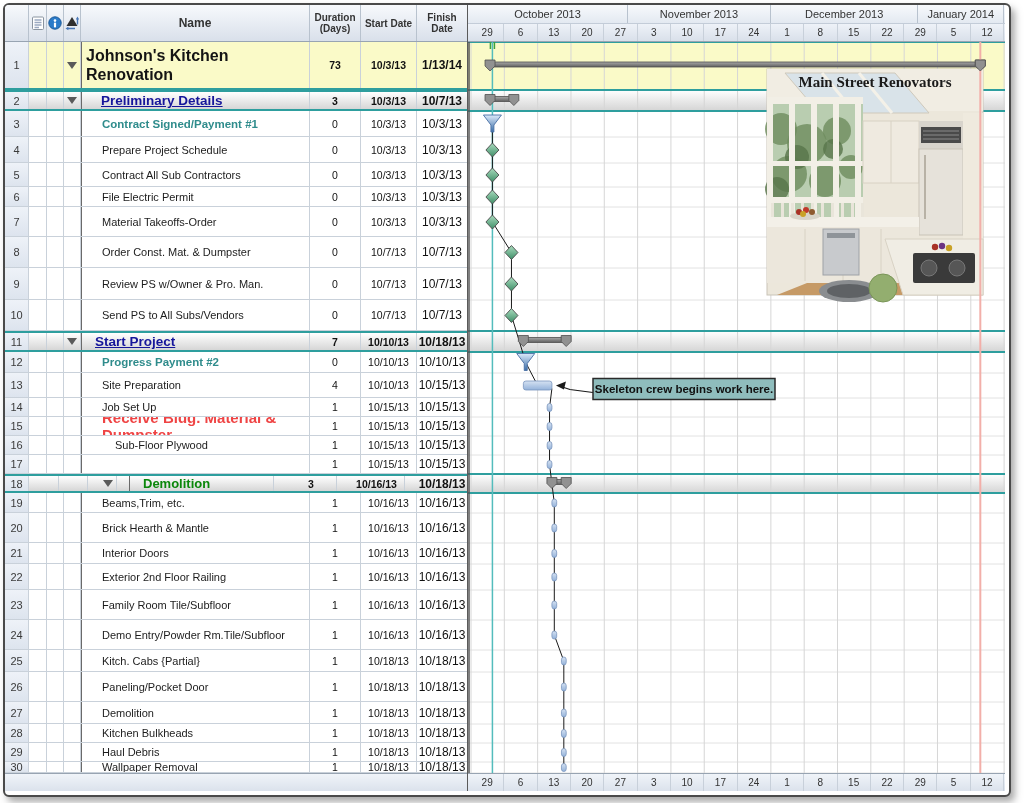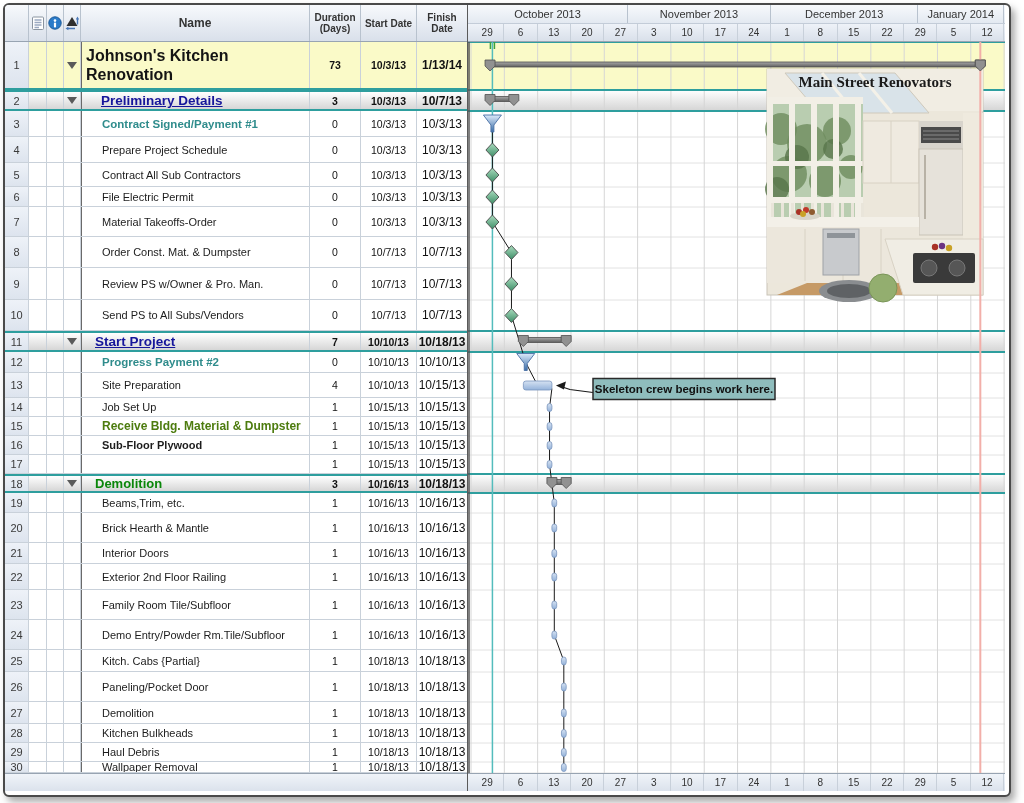--- a/index.html
+++ b/index.html
@@ -38,7 +38,7 @@
   .n-sectionBlue{font-size:13.5px;font-weight:bold;color:#16169b;text-decoration:underline;}
   .n-sectionGreen{font-size:13px;font-weight:bold;color:#0a870a;}
   .n-teal{font-size:11.5px;font-weight:bold;color:#2f8c8c;}
-  .n-green{font-size:12px;font-weight:bold;color:#4d7c0f;}
+  .n-green{font-size:15px;font-weight:bold;color:#ef4444;}
   .n-normal{font-size:11px;color:#1c1c1c;}
   .b{font-weight:bold;}
   

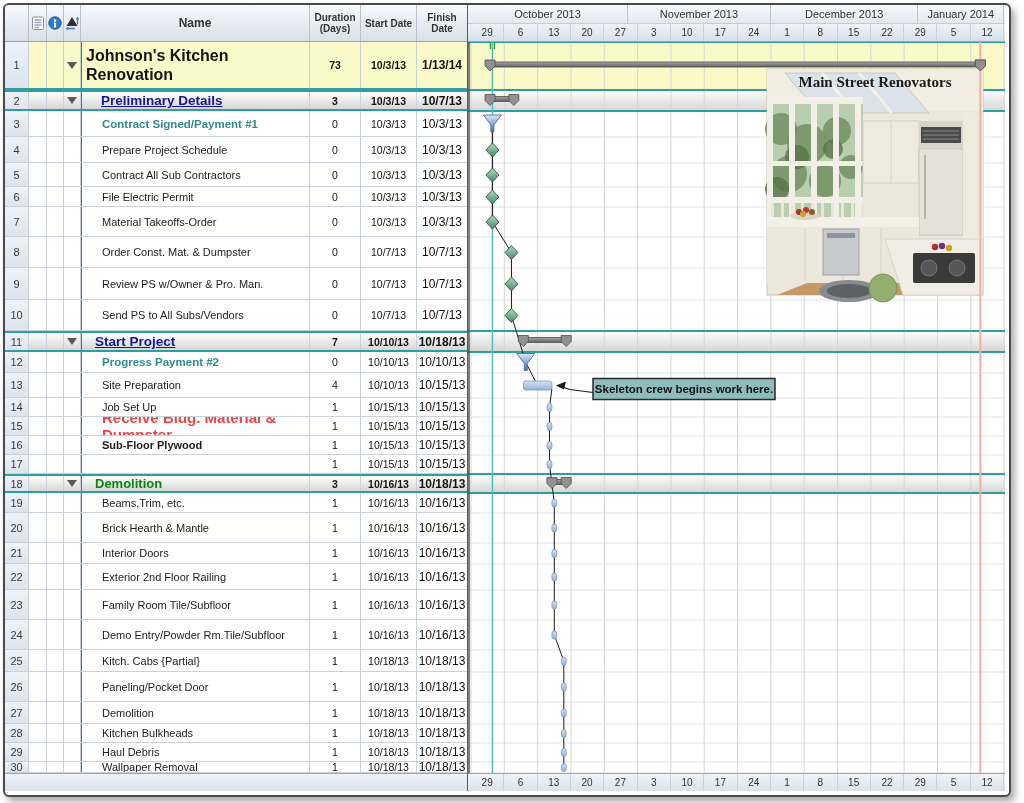--- a/index.html
+++ b/index.html
@@ -288,7 +288,7 @@
           <div class="cell c-b"></div>
           <div class="cell c-tri"></div>
           <div class="cell c-name">
-            <span class="n-normal" style="padding-left: 20px; font-weight: bold;">Sub-Floor Plywood</span>
+            <span class="n-normal" style="padding-left: 33px;">Sub-Floor Plywood</span>
           </div>
           <div class="cell c-dur">1</div>
           <div class="cell c-date">10/15/13</div>

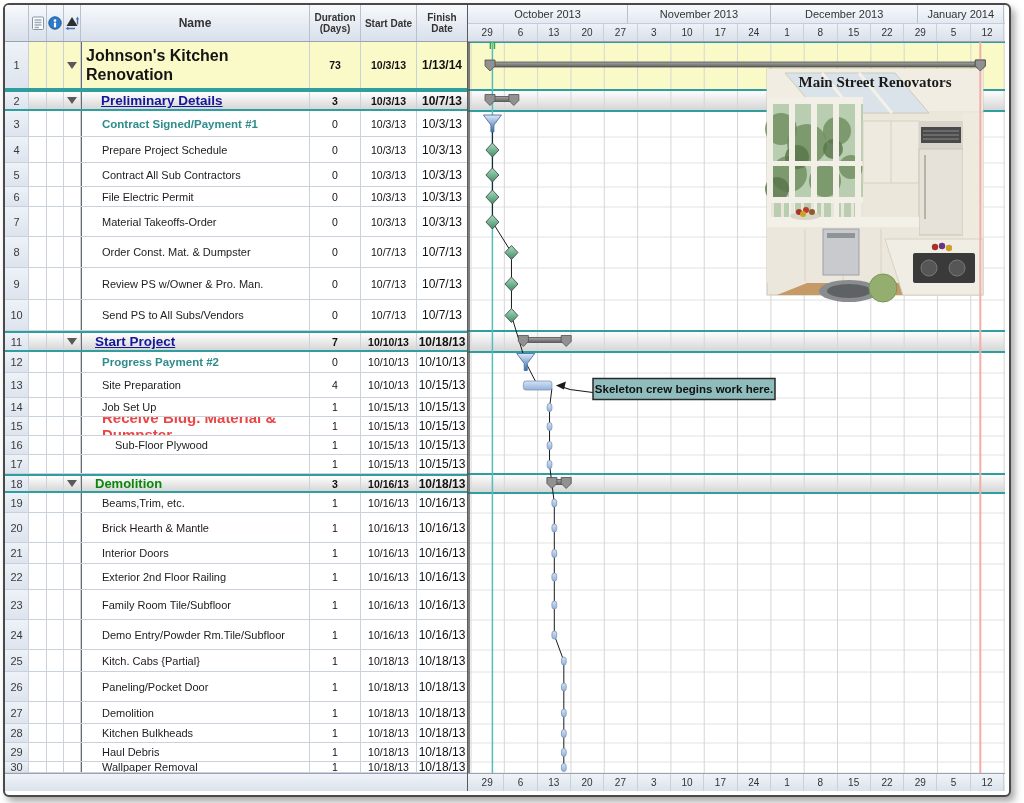--- a/index.html
+++ b/index.html
@@ -306,7 +306,7 @@
           <div class="cell c-date">10/15/13</div>
           <div class="cell c-fin">10/15/13</div>
         </div>
-        <div class="trow r-summary" style="height: 19px;">
+        <div class="trow r-summary" style="height: 19px; gap: 12px;">
           <div class="cell c-num">18</div>
           <div class="cell c-a"></div>
           <div class="cell c-b"></div>

